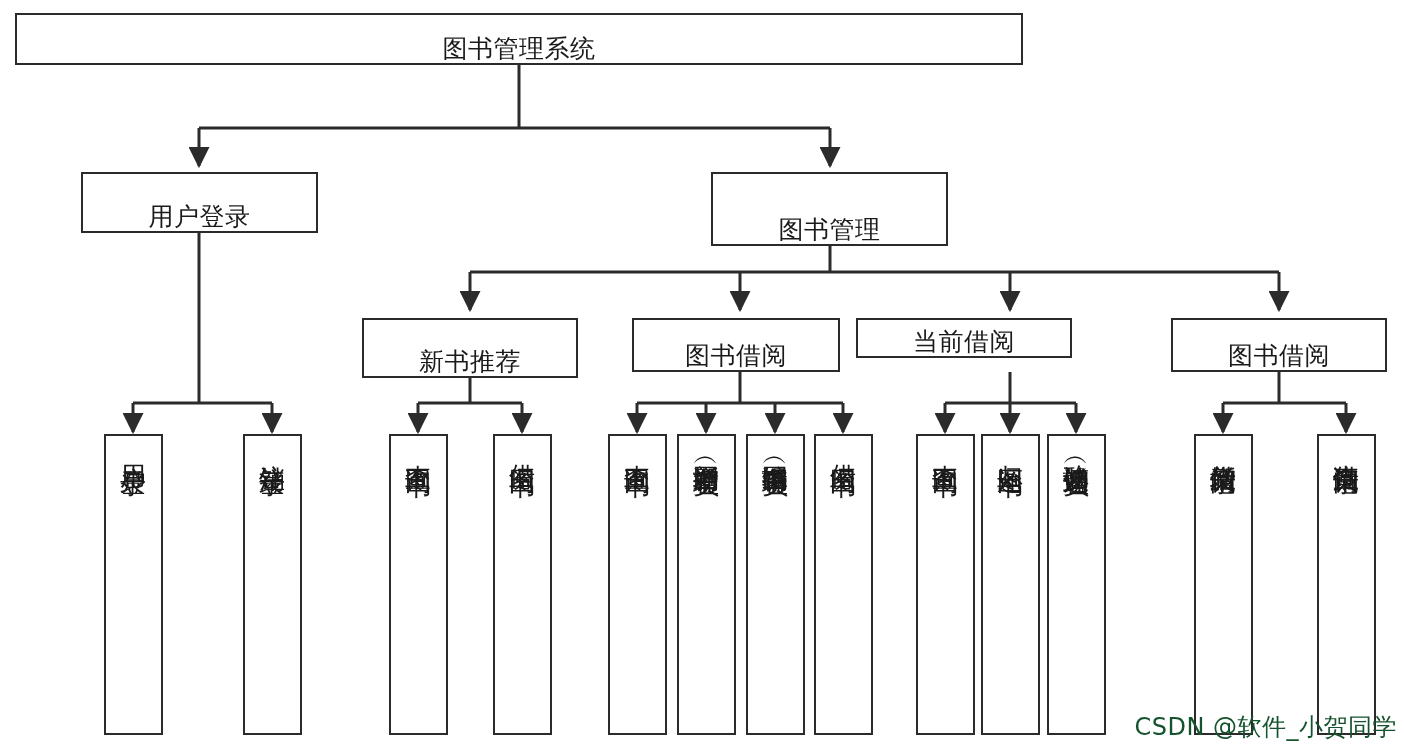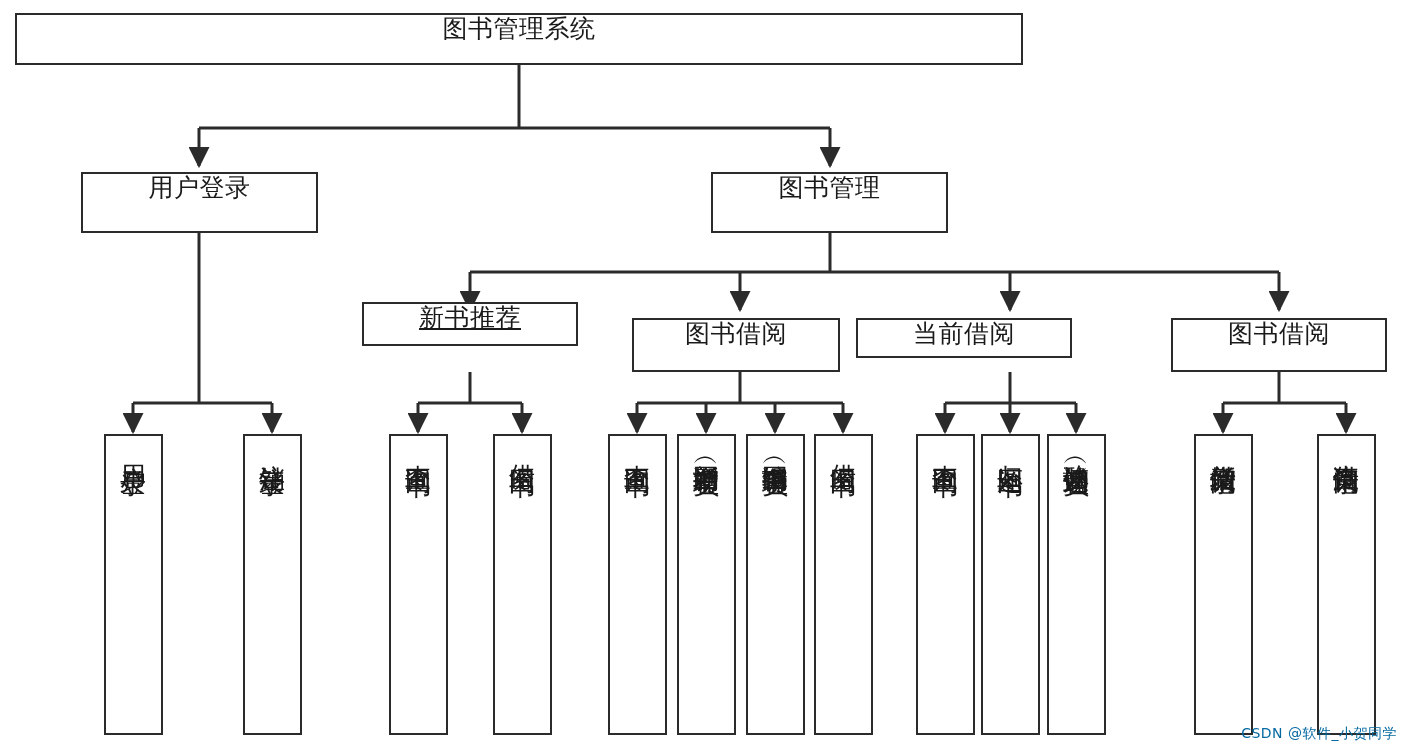--- a/index.html
+++ b/index.html
@@ -31,7 +31,7 @@
     border: 2.5px solid #2b2b2b;
     background: #ffffff;
     display: flex;
-    align-items: flex-start;
+    align-items: flex-end;
     justify-content: center;
     color: #1a1a1a;
   }

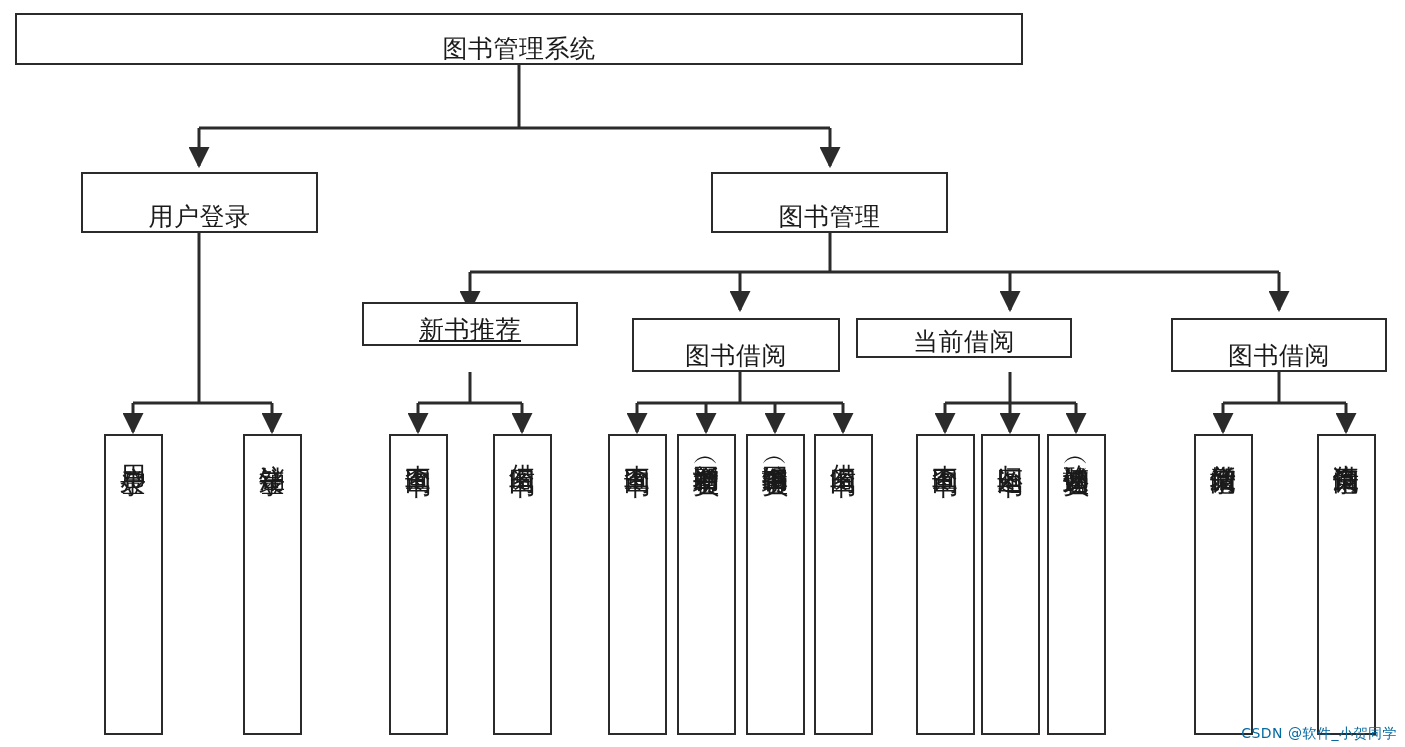--- a/index.html
+++ b/index.html
@@ -136,7 +136,7 @@
   <div class="node h-node" style="left:81px; top:172px; width:237px; height:61px;">
     <span class="node-label">用户登录</span>
   </div>
-  <div class="node h-node" style="left:711px; top:172px; width:237px; height:61px;">
+  <div class="node h-node" style="left:711px; top:172px; width:237px; height:74px;">
     <span class="node-label">图书管理</span>
   </div>
 

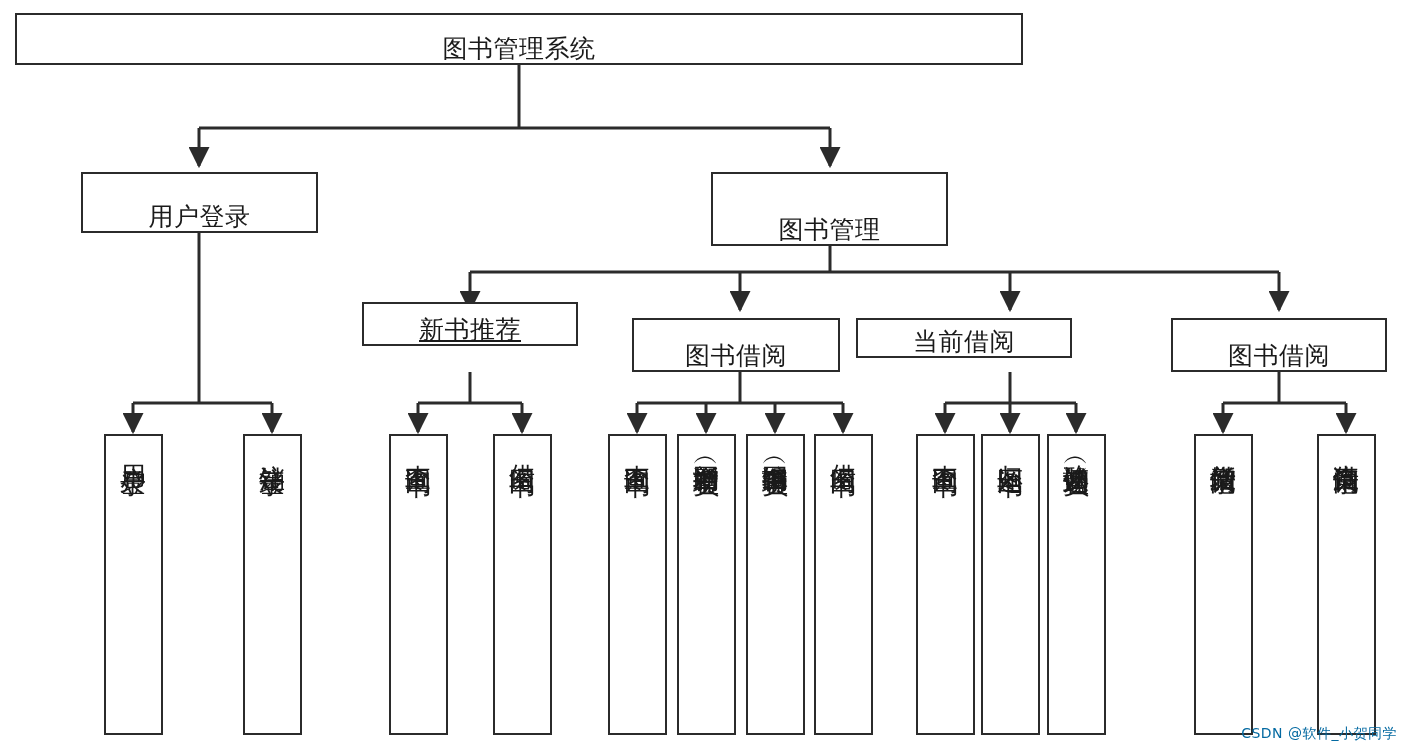--- a/index.html
+++ b/index.html
@@ -140,7 +140,7 @@
     <span class="node-label">图书管理</span>
   </div>
 
-  <div class="node h-node" style="left:362px; top:302px; width:216px; height:44px;text-decoration:underline;">
+  <div class="node h-node" style="left:362px; top:318px; width:216px; height:60px;">
     <span class="node-label">新书推荐</span>
   </div>
   <div class="node h-node" style="left:632px; top:318px; width:208px; height:54px;">

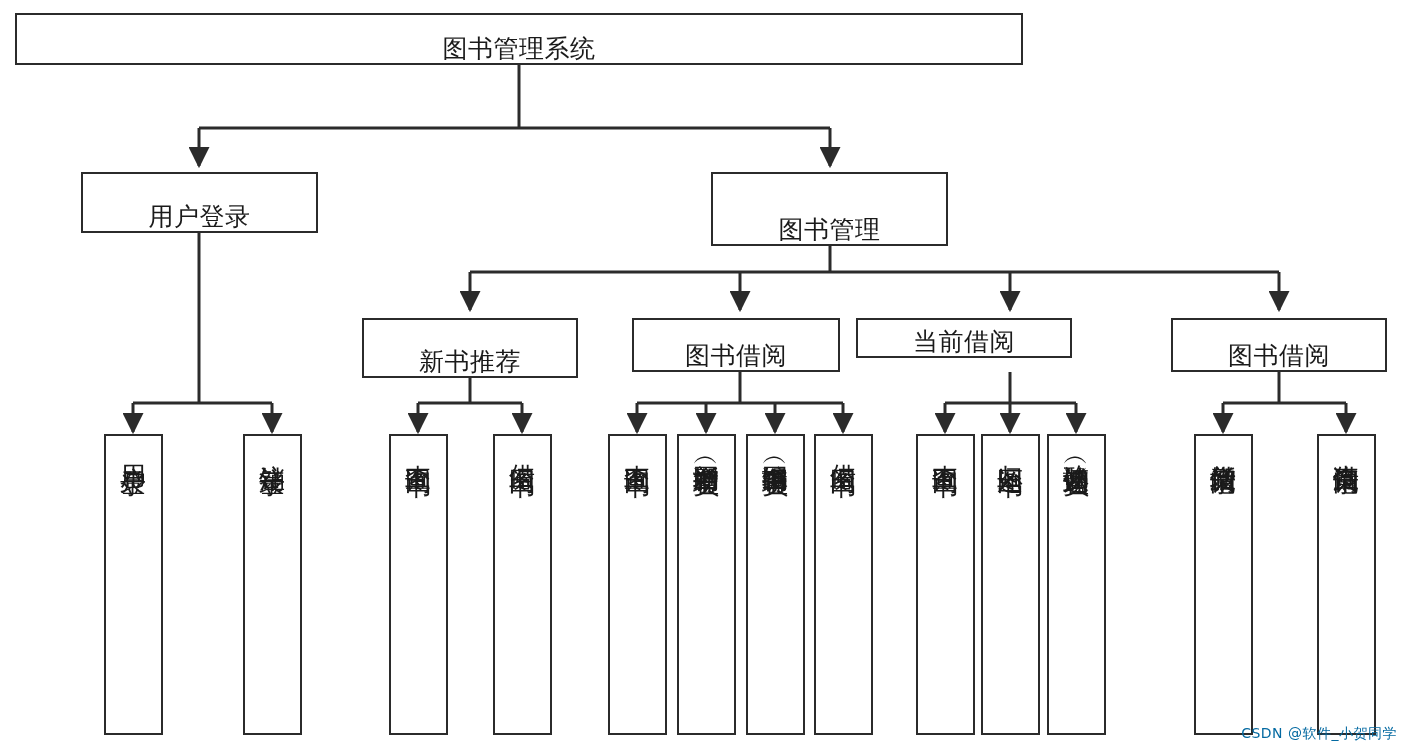--- a/index.html
+++ b/index.html
@@ -68,8 +68,8 @@
     position: absolute;
     right: 8px;
     bottom: 4px;
-    font-size: 14px;
-    color: #0369a1;
+    font-size: 24px;
+    color: #14532d;
     letter-spacing: 0.5px;
     white-space: nowrap;
   }

